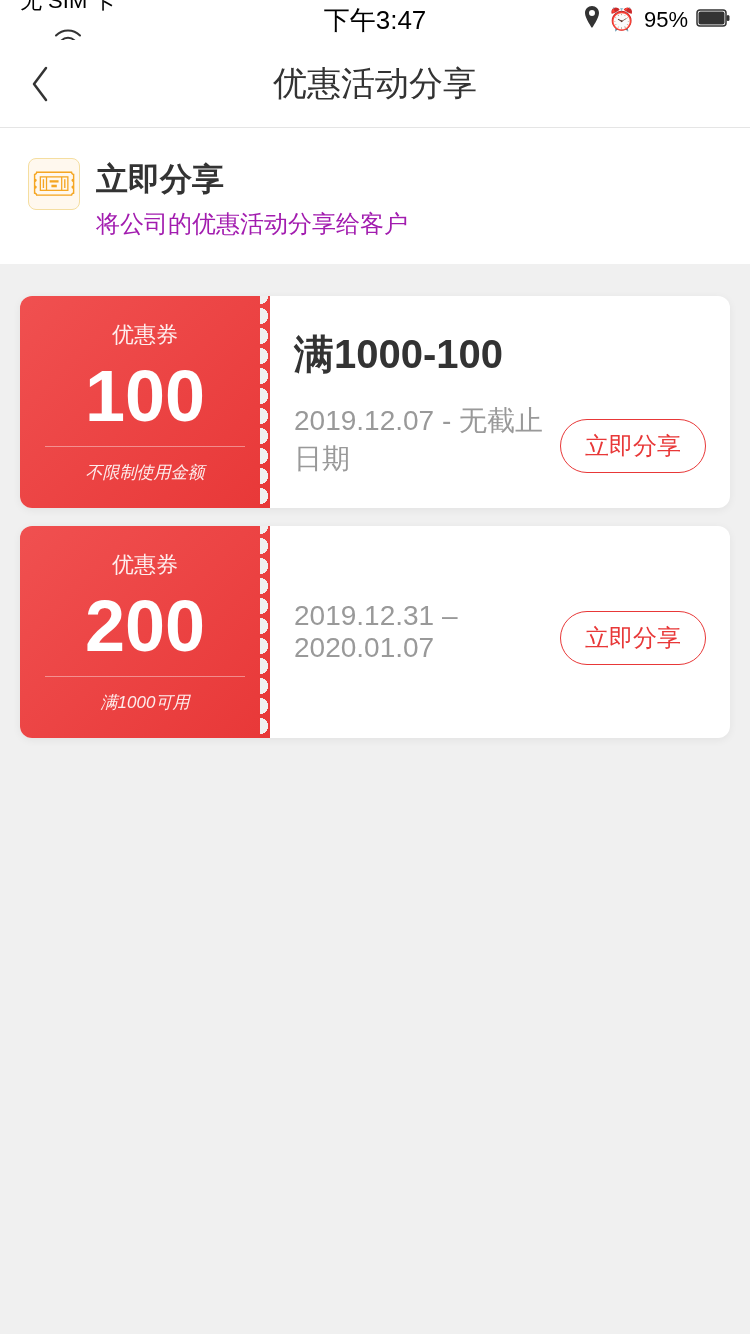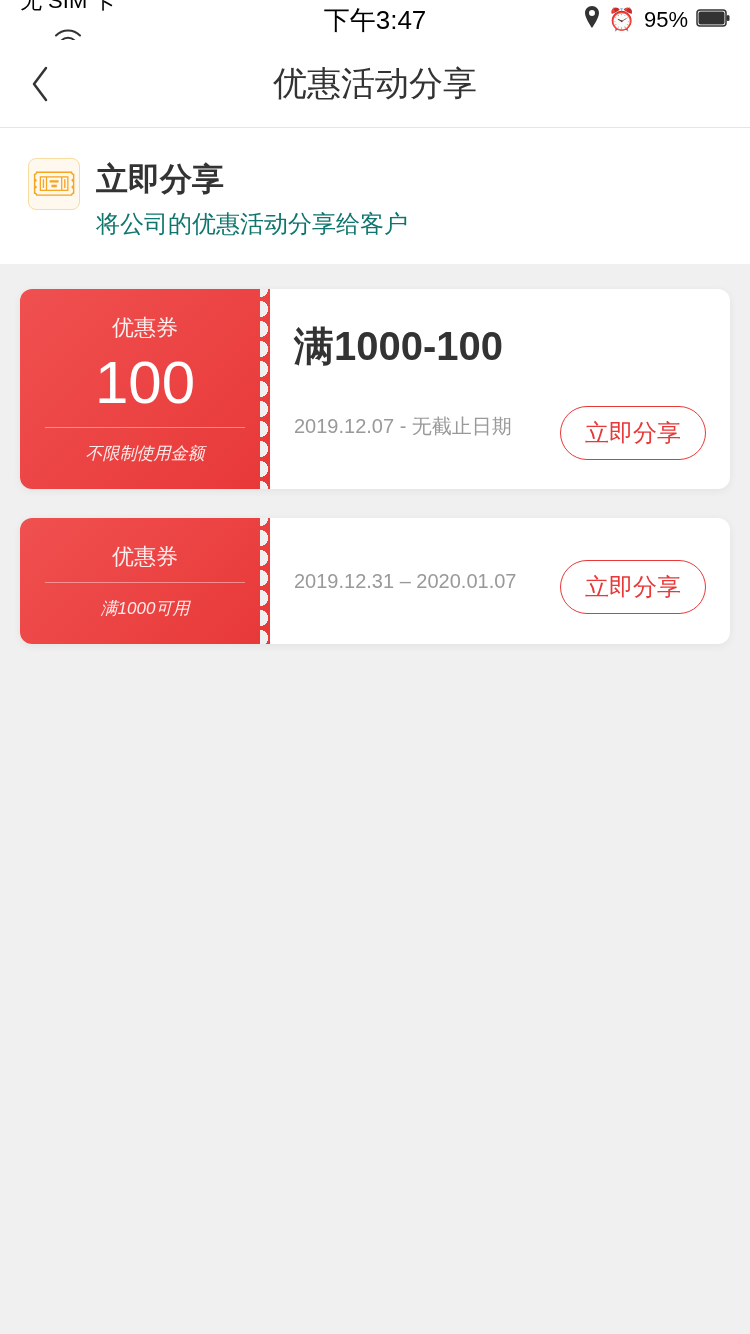--- a/index.html
+++ b/index.html
@@ -105,7 +105,7 @@
     }
     .section-subtitle {
       font-size: 24px;
-      color: #0f766e;
+      color: #a21caf;
       text-align: right;
     }
 

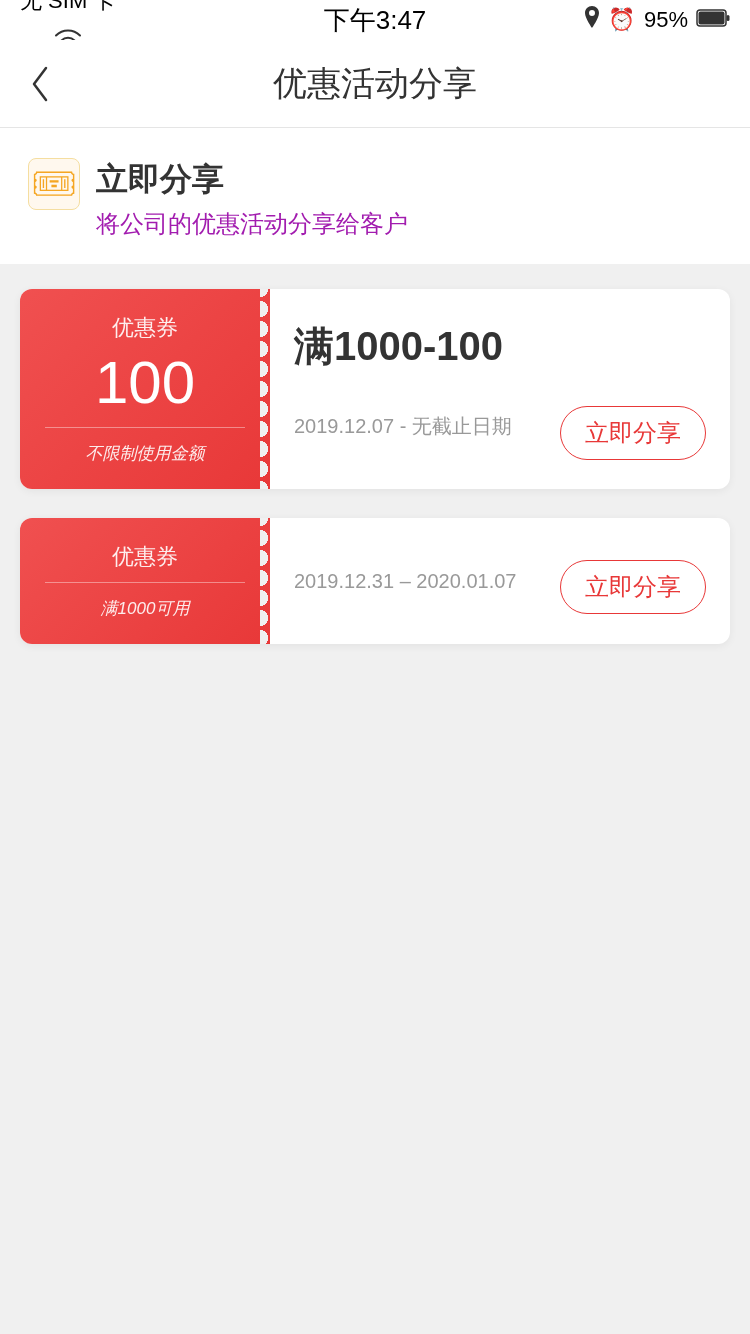--- a/index.html
+++ b/index.html
@@ -113,10 +113,10 @@
     .coupon-list {
       width: 750px;
       background: #f0f0f0;
-      padding: 25px 0;
-      display: flex;
-      flex-direction: column;
-      gap: 29px;
+      padding: 32px 0;
+      display: flex;
+      flex-direction: column;
+      gap: 18px;
     }
 
     

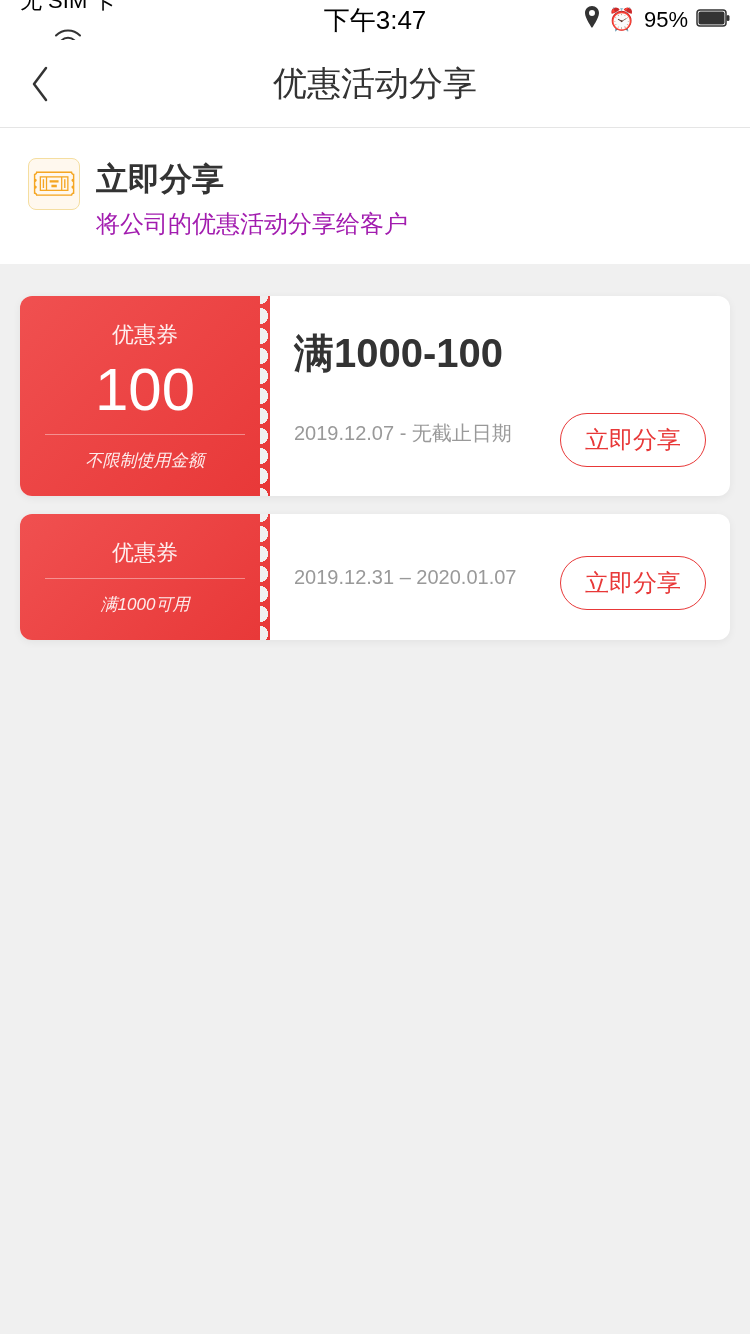--- a/index.html
+++ b/index.html
@@ -162,8 +162,8 @@
       margin-bottom: 10px;
     }
     .coupon-amount {
-      font-size: 60px;
-      font-weight: 400;
+      font-size: 72px;
+      font-weight: 700;
       color: #fff;
       line-height: 1;
       margin-bottom: 14px;

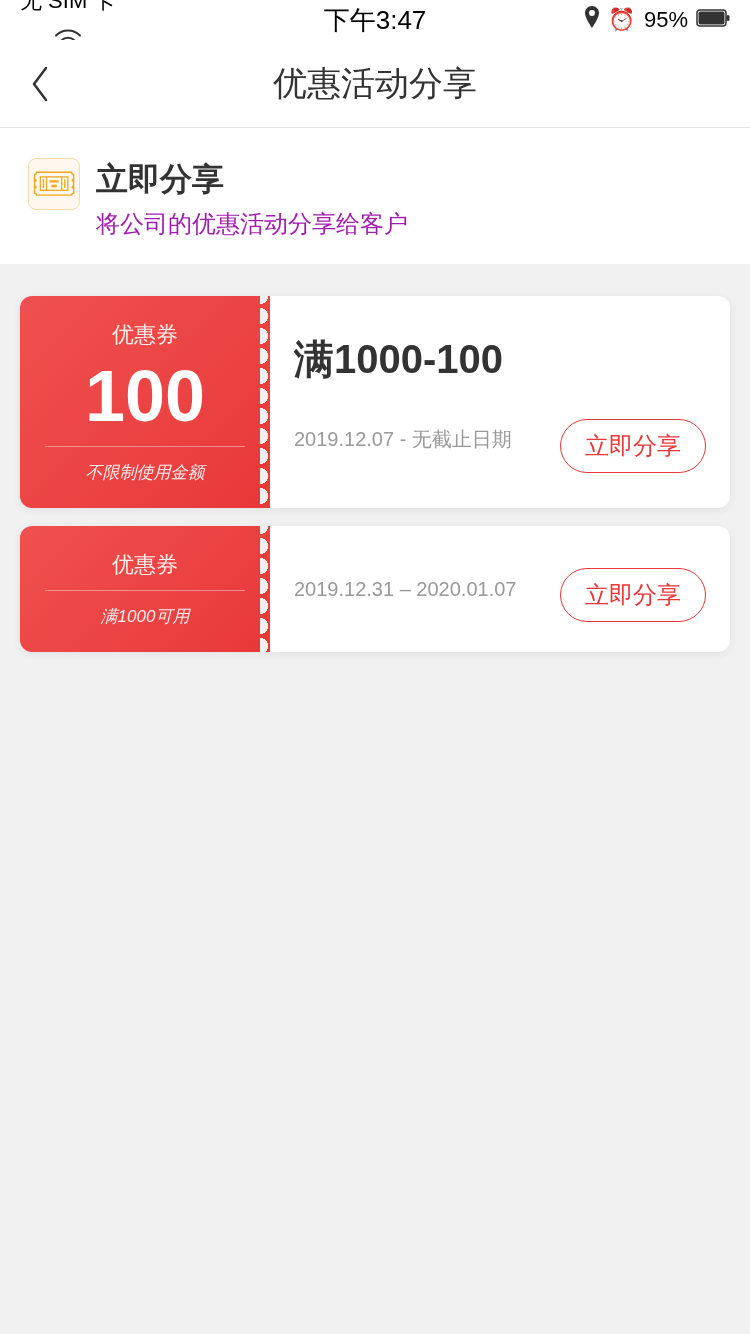--- a/index.html
+++ b/index.html
@@ -202,7 +202,7 @@
       gap: 10px;
     }
     .coupon-date {
-      font-size: 20px;
+      font-size: 28px;
       color: #999;
       flex: 1;
     }

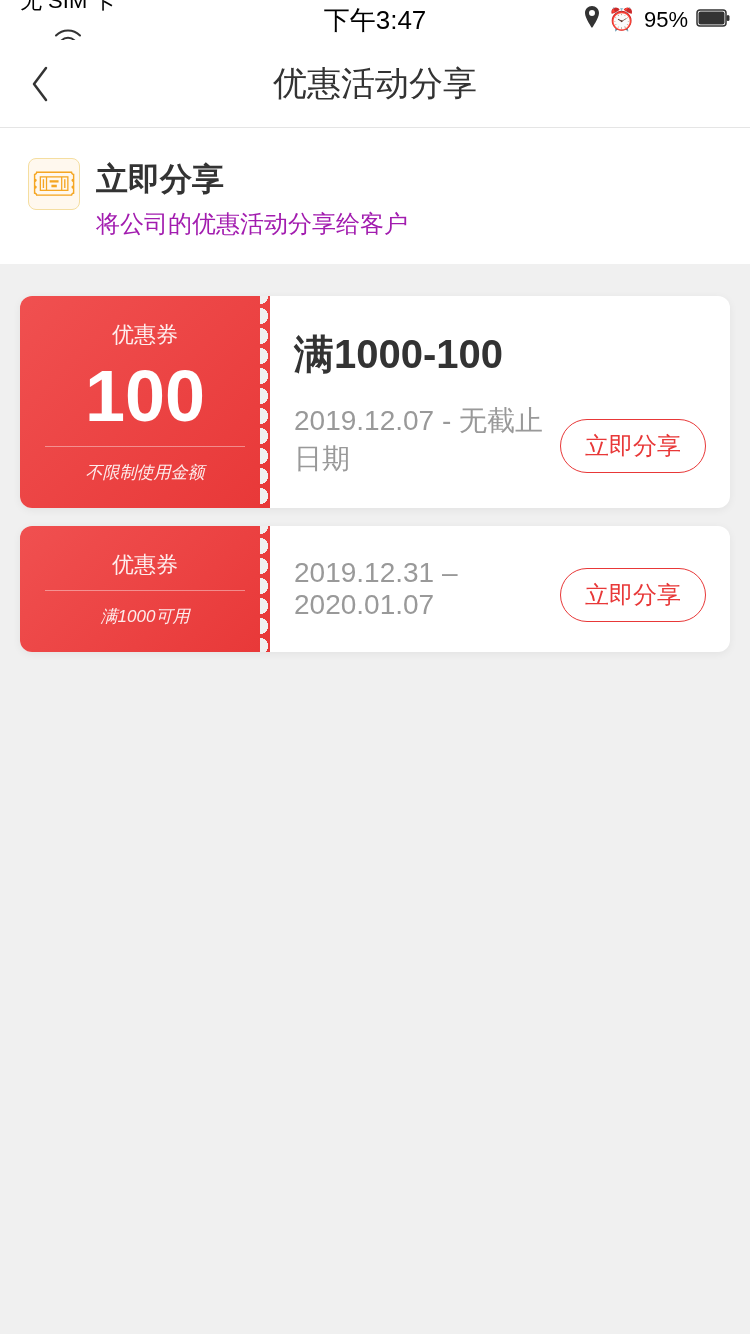--- a/index.html
+++ b/index.html
@@ -298,6 +298,7 @@
     <div class="coupon-card">
       <div class="coupon-left">
         <div class="coupon-label">优惠券</div>
+        <div class="coupon-amount">200</div>
         <div class="coupon-divider"></div>
         <div class="coupon-condition">满1000可用</div>
       </div>

